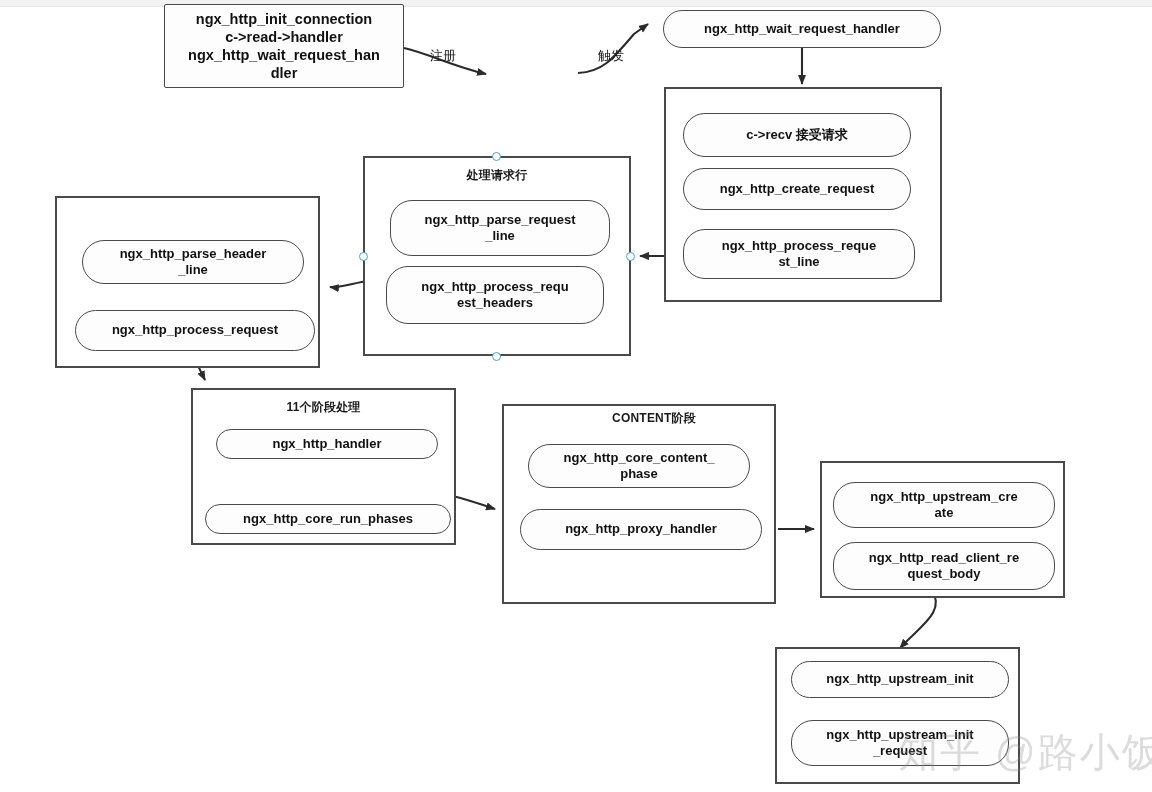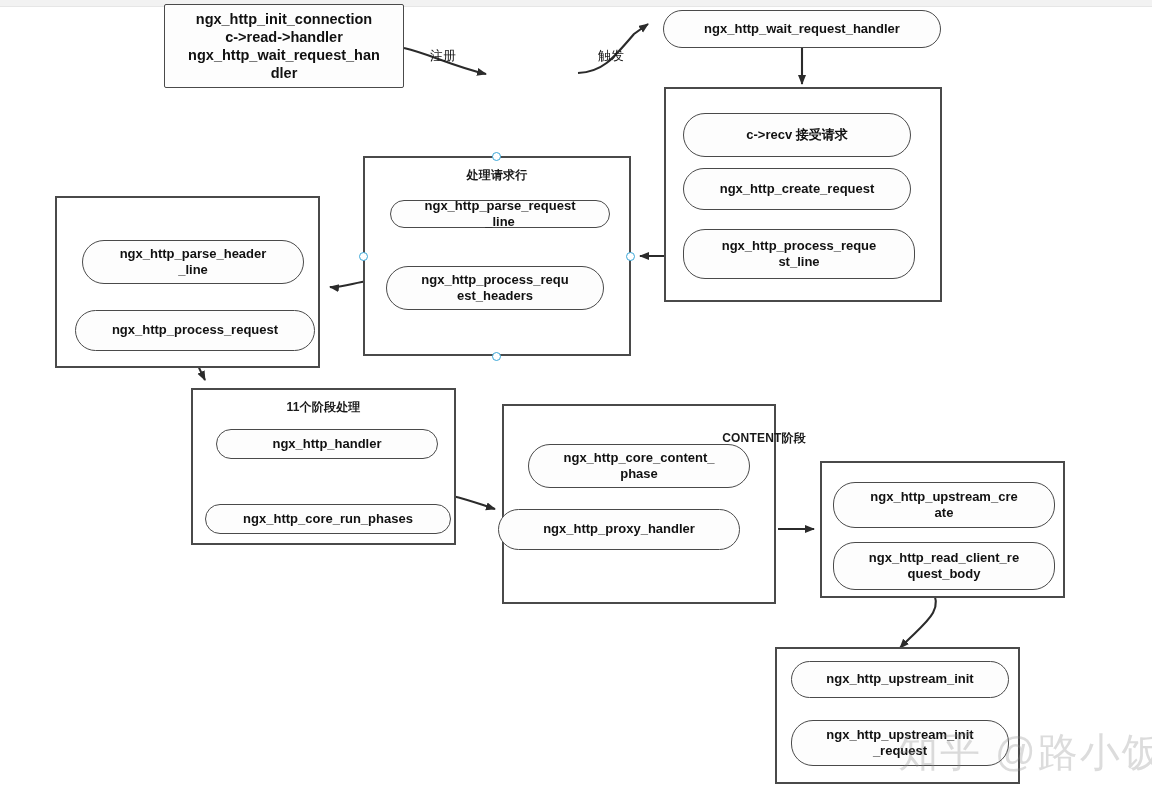--- a/index.html
+++ b/index.html
@@ -167,7 +167,7 @@
   <div class="group" style="left:363px; top:156px; width:268px; height:200px;">
   </div>
   <div class="group-title" style="left:363px; top:167px; width:268px;">处理请求行</div>
-  <div class="pill" style="left:390px; top:200px; width:220px; height:28px; white-space:pre-line;">ngx_http_parse_request
+  <div class="pill" style="left:390px; top:200px; width:220px; height:56px; white-space:pre-line;">ngx_http_parse_request
 _line</div>
   <div class="pill" style="left:386px; top:266px; width:218px; height:44px; white-space:pre-line;text-align:center;">ngx_http_process_requ
 est_headers</div>

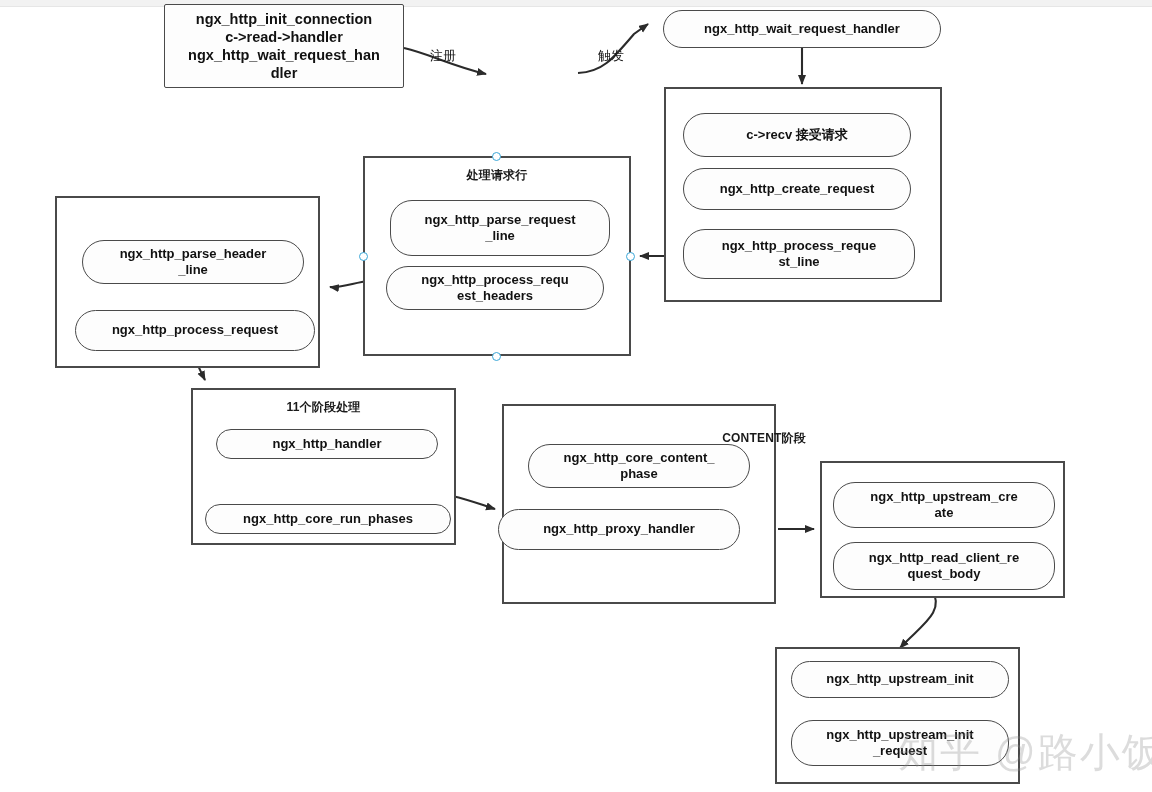--- a/index.html
+++ b/index.html
@@ -169,7 +169,7 @@
   <div class="group-title" style="left:363px; top:167px; width:268px;">处理请求行</div>
   <div class="pill" style="left:390px; top:200px; width:220px; height:56px; white-space:pre-line;">ngx_http_parse_request
 _line</div>
-  <div class="pill" style="left:386px; top:266px; width:218px; height:44px; white-space:pre-line;text-align:center;">ngx_http_process_requ
+  <div class="pill" style="left:386px; top:266px; width:218px; height:58px; white-space:pre-line;text-align:center;">ngx_http_process_requ
 est_headers</div>
 
   <div class="handle" style="left:492px; top:152px;"></div>

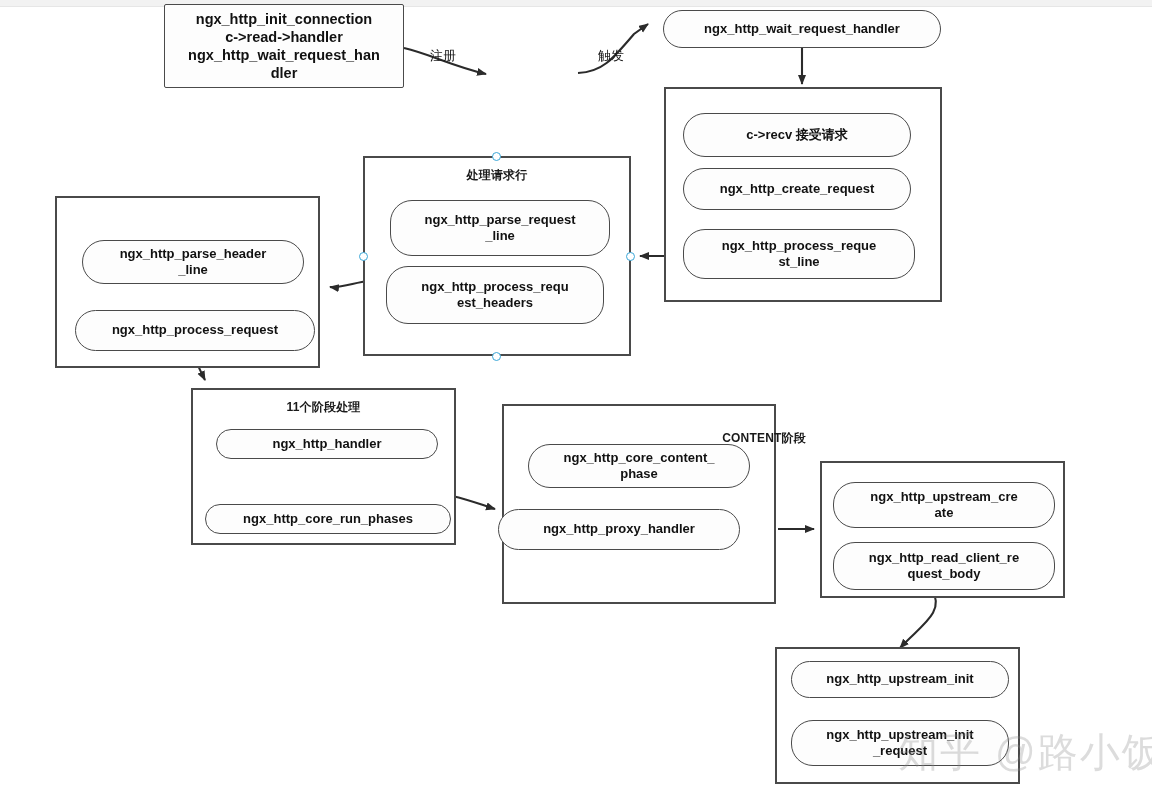--- a/index.html
+++ b/index.html
@@ -191,7 +191,7 @@
 
   <div class="group" style="left:502px; top:404px; width:274px; height:200px;">
   </div>
-  <div class="group-title" style="left:502px; top:430px; width:304px;text-align:right;">CONTENT阶段</div>
+  <div class="group-title" style="left:502px; top:410px; width:304px;">CONTENT阶段</div>
   <div class="pill" style="left:528px; top:444px; width:222px; height:44px; white-space:pre-line;">ngx_http_core_content_
 phase</div>
   <div class="pill" style="left:498px; top:509px; width:242px; height:41px;">ngx_http_proxy_handler</div>

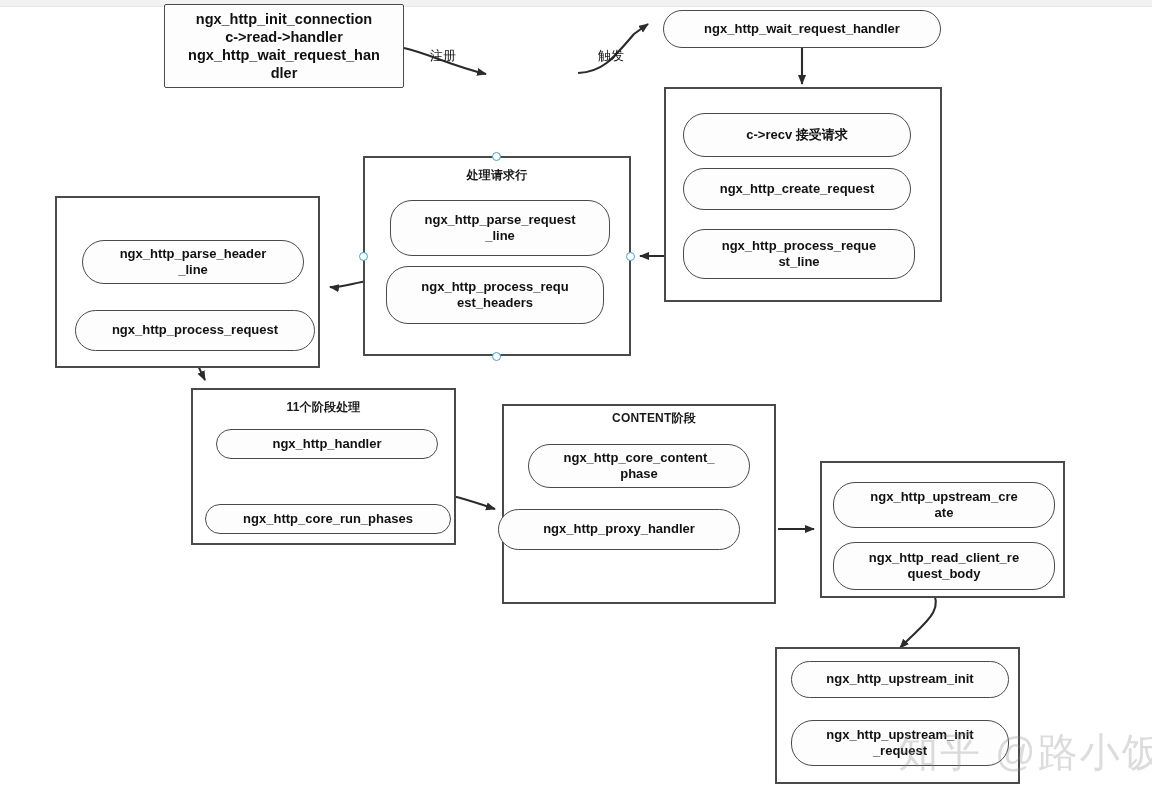--- a/index.html
+++ b/index.html
@@ -194,7 +194,7 @@
   <div class="group-title" style="left:502px; top:410px; width:304px;">CONTENT阶段</div>
   <div class="pill" style="left:528px; top:444px; width:222px; height:44px; white-space:pre-line;">ngx_http_core_content_
 phase</div>
-  <div class="pill" style="left:498px; top:509px; width:242px; height:41px;">ngx_http_proxy_handler</div>
+  <div class="pill" style="left:520px; top:509px; width:242px; height:41px;">ngx_http_proxy_handler</div>
 
   <div class="group" style="left:820px; top:461px; width:245px; height:137px;">
   </div>

